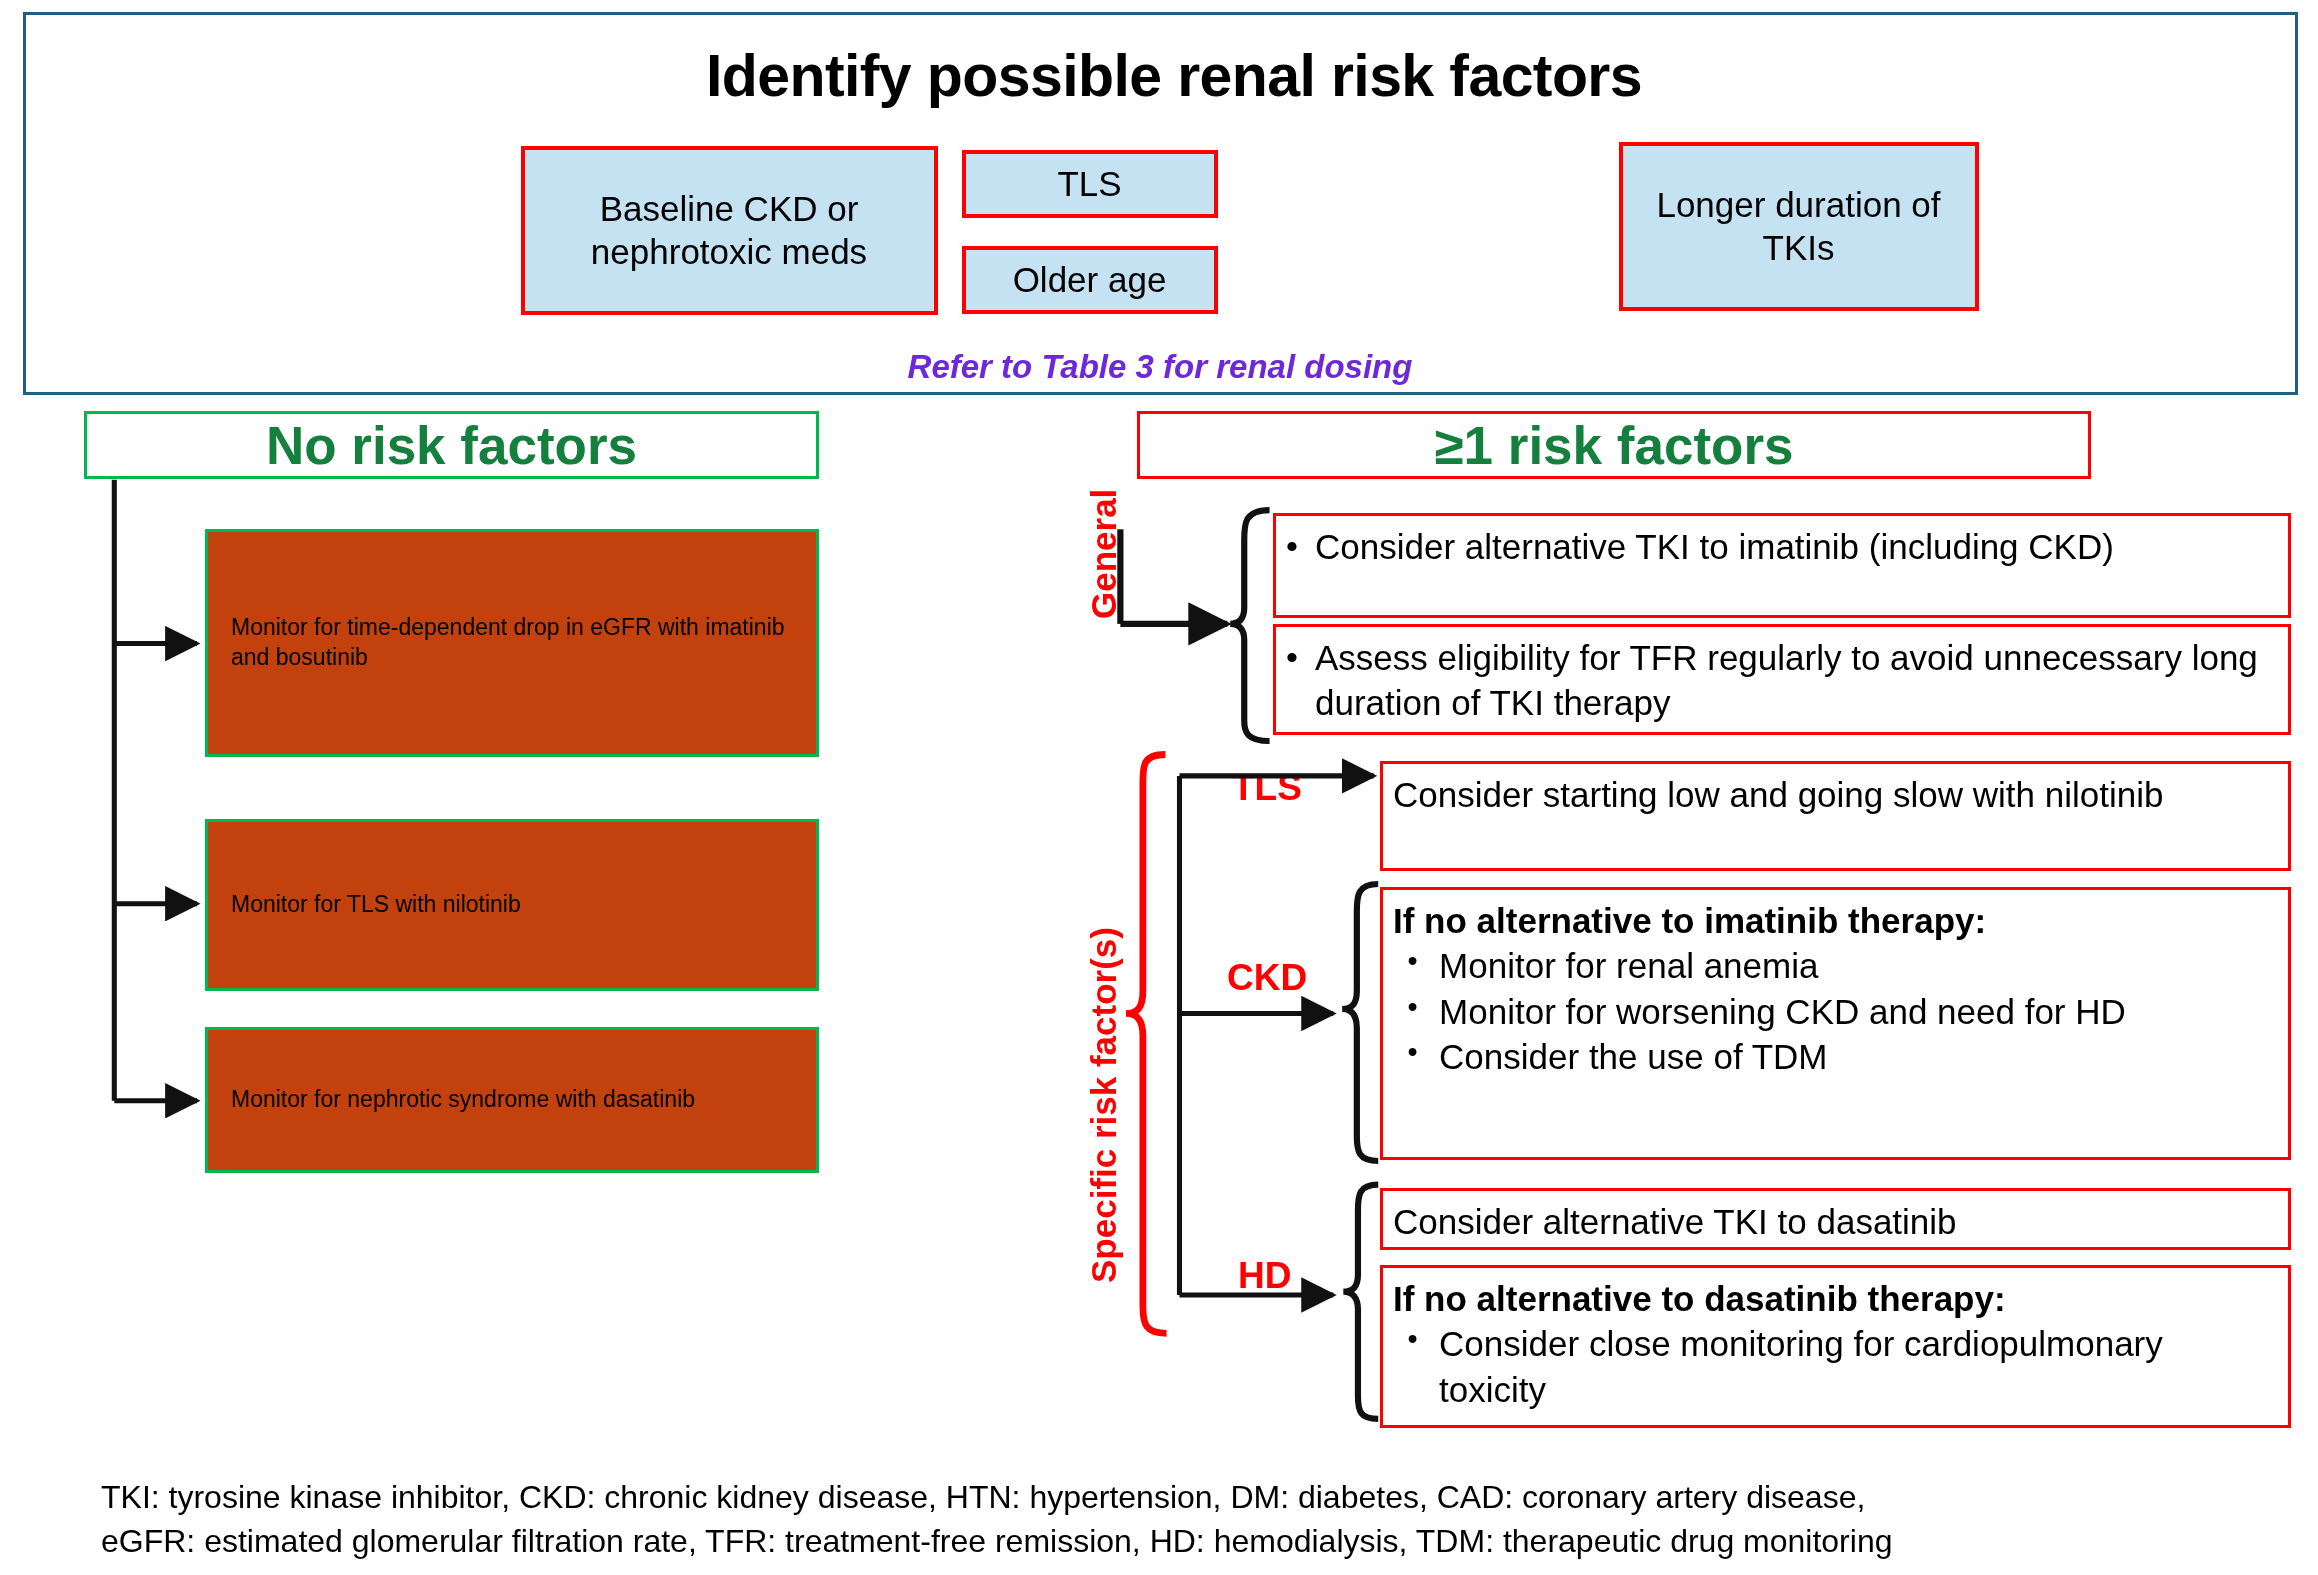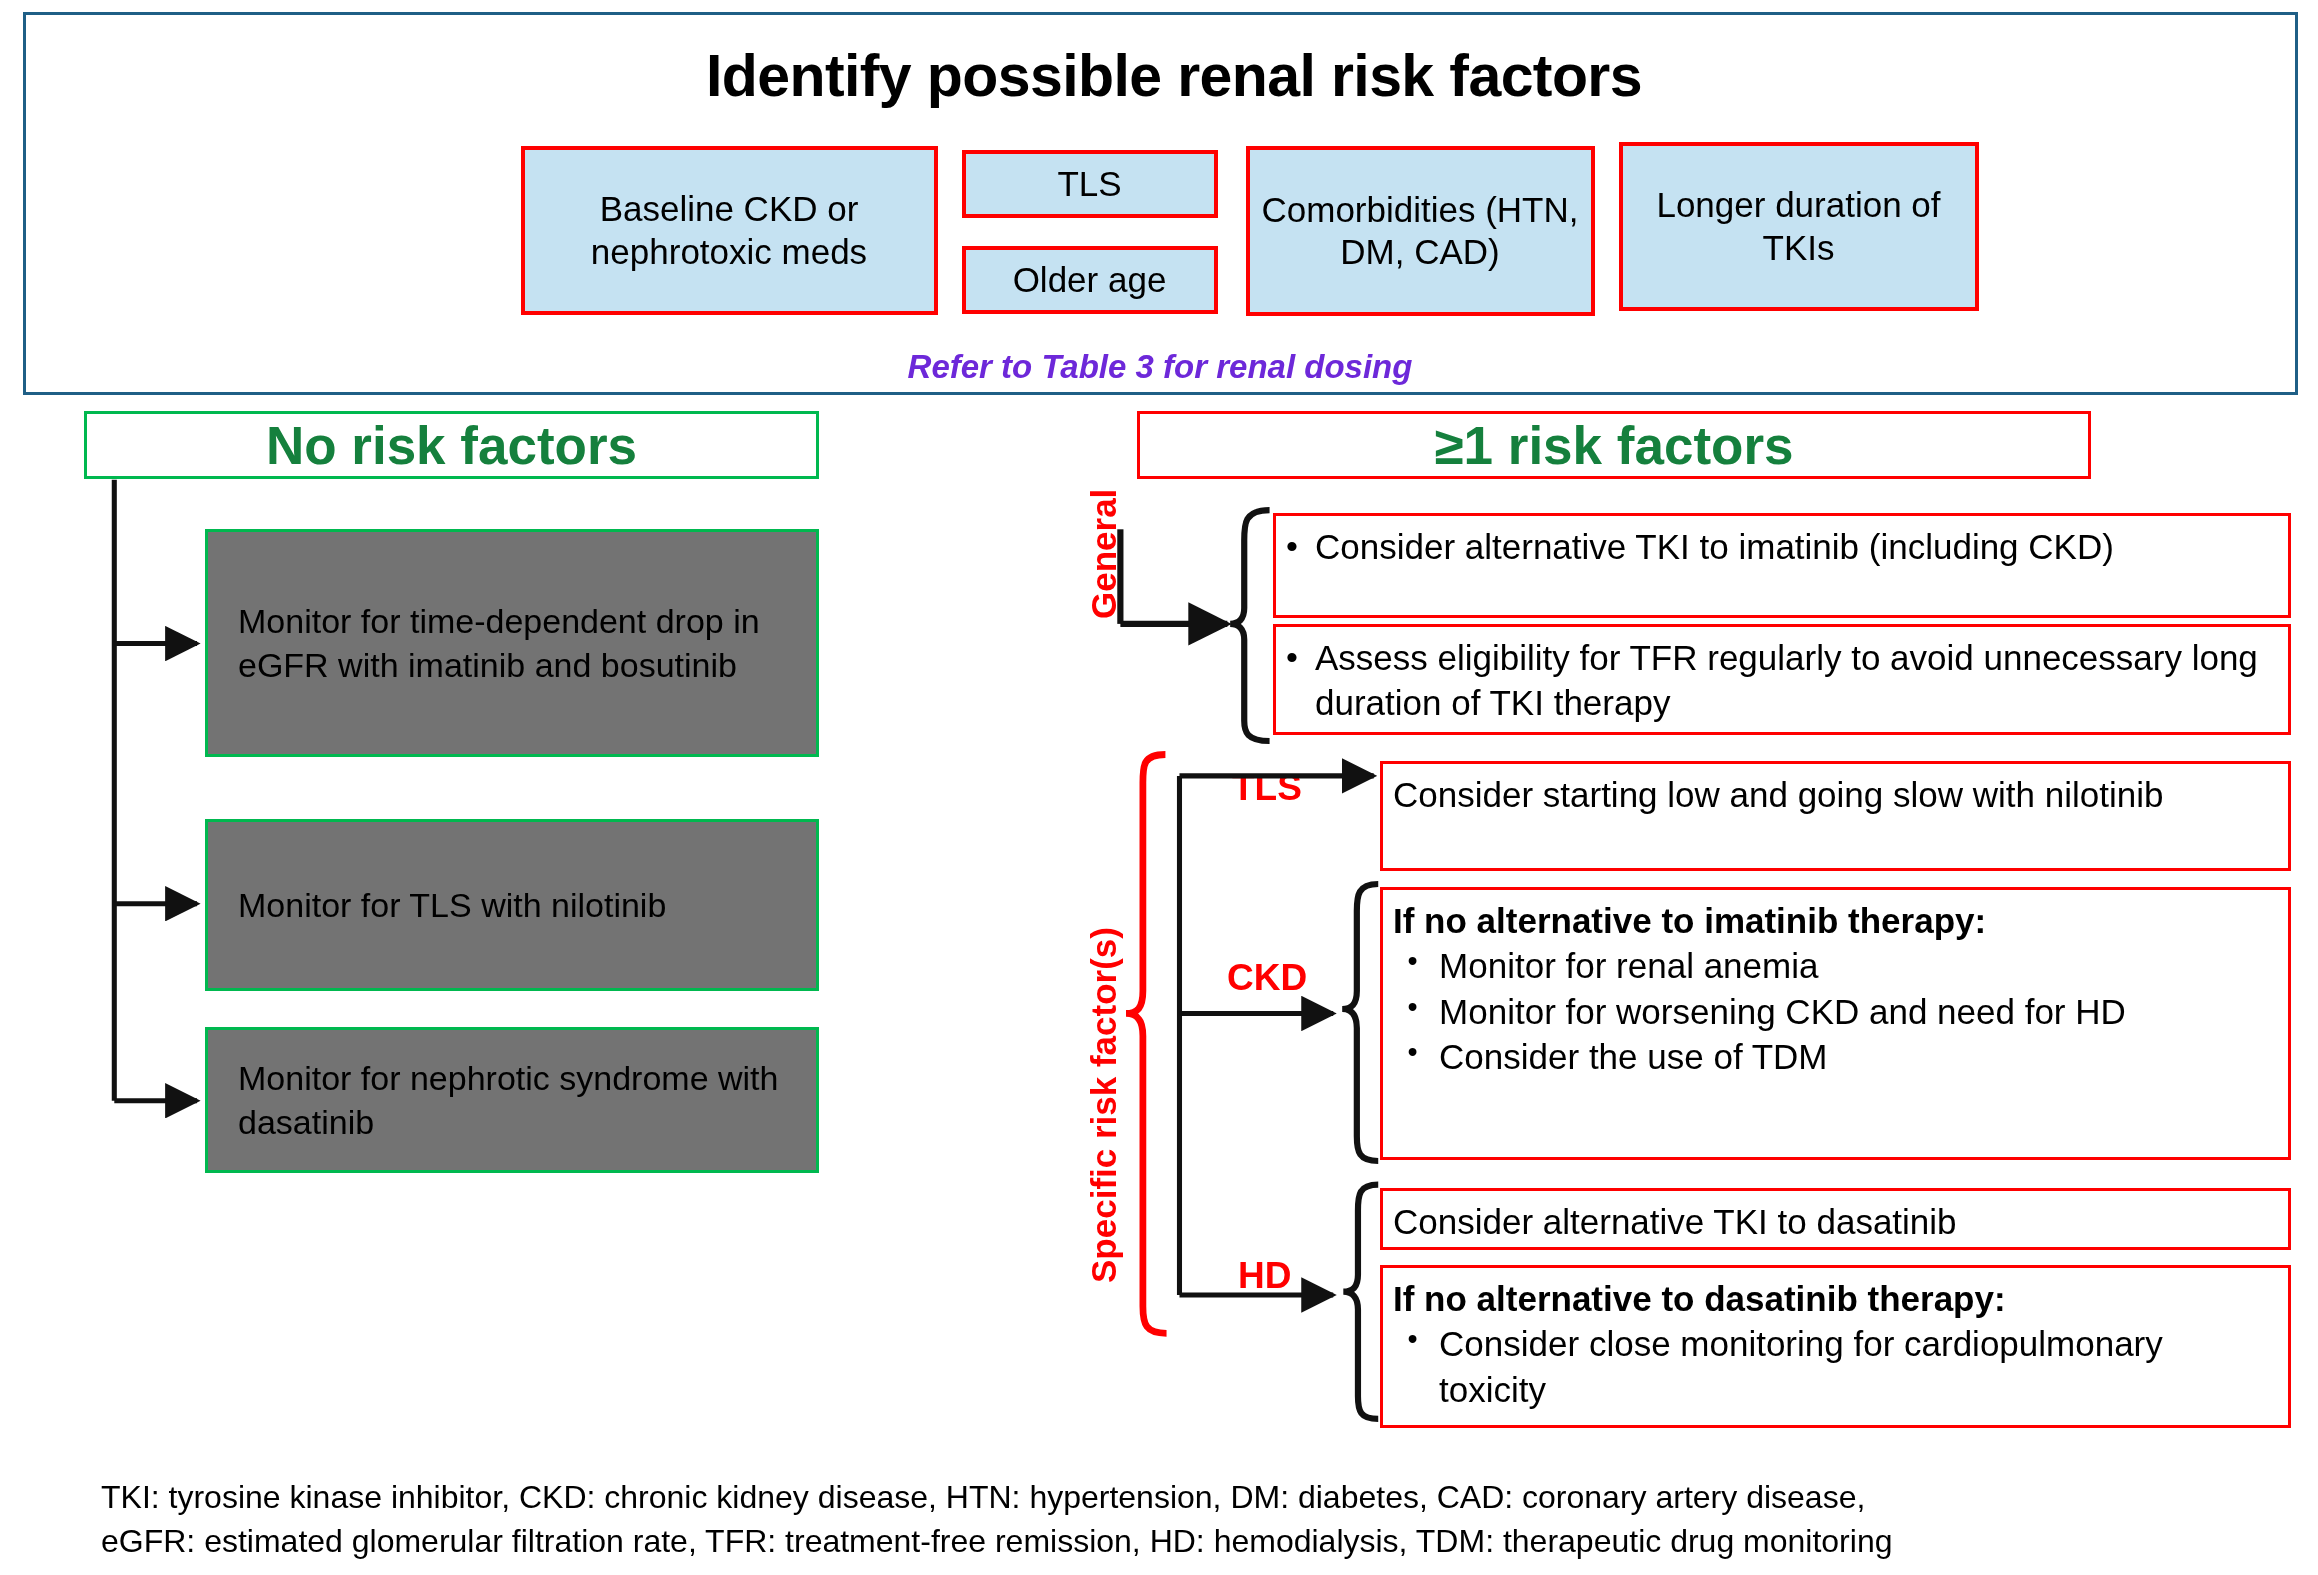--- a/index.html
+++ b/index.html
@@ -112,7 +112,6 @@
     <div class="rf-box" id="rf-ckd">Baseline CKD or nephrotoxic meds</div>
     <div class="rf-box" id="rf-tls">TLS</div>
     <div class="rf-box" id="rf-age">Older age</div>
-    <div class="rf-box" id="rf-comorb">Comorbidities (HTN, DM, CAD)</div>
     <div class="rf-box" id="rf-dur">Longer duration of TKIs</div>
 
     <div class="top-refer">Refer to Table 3 for renal dosing</div>

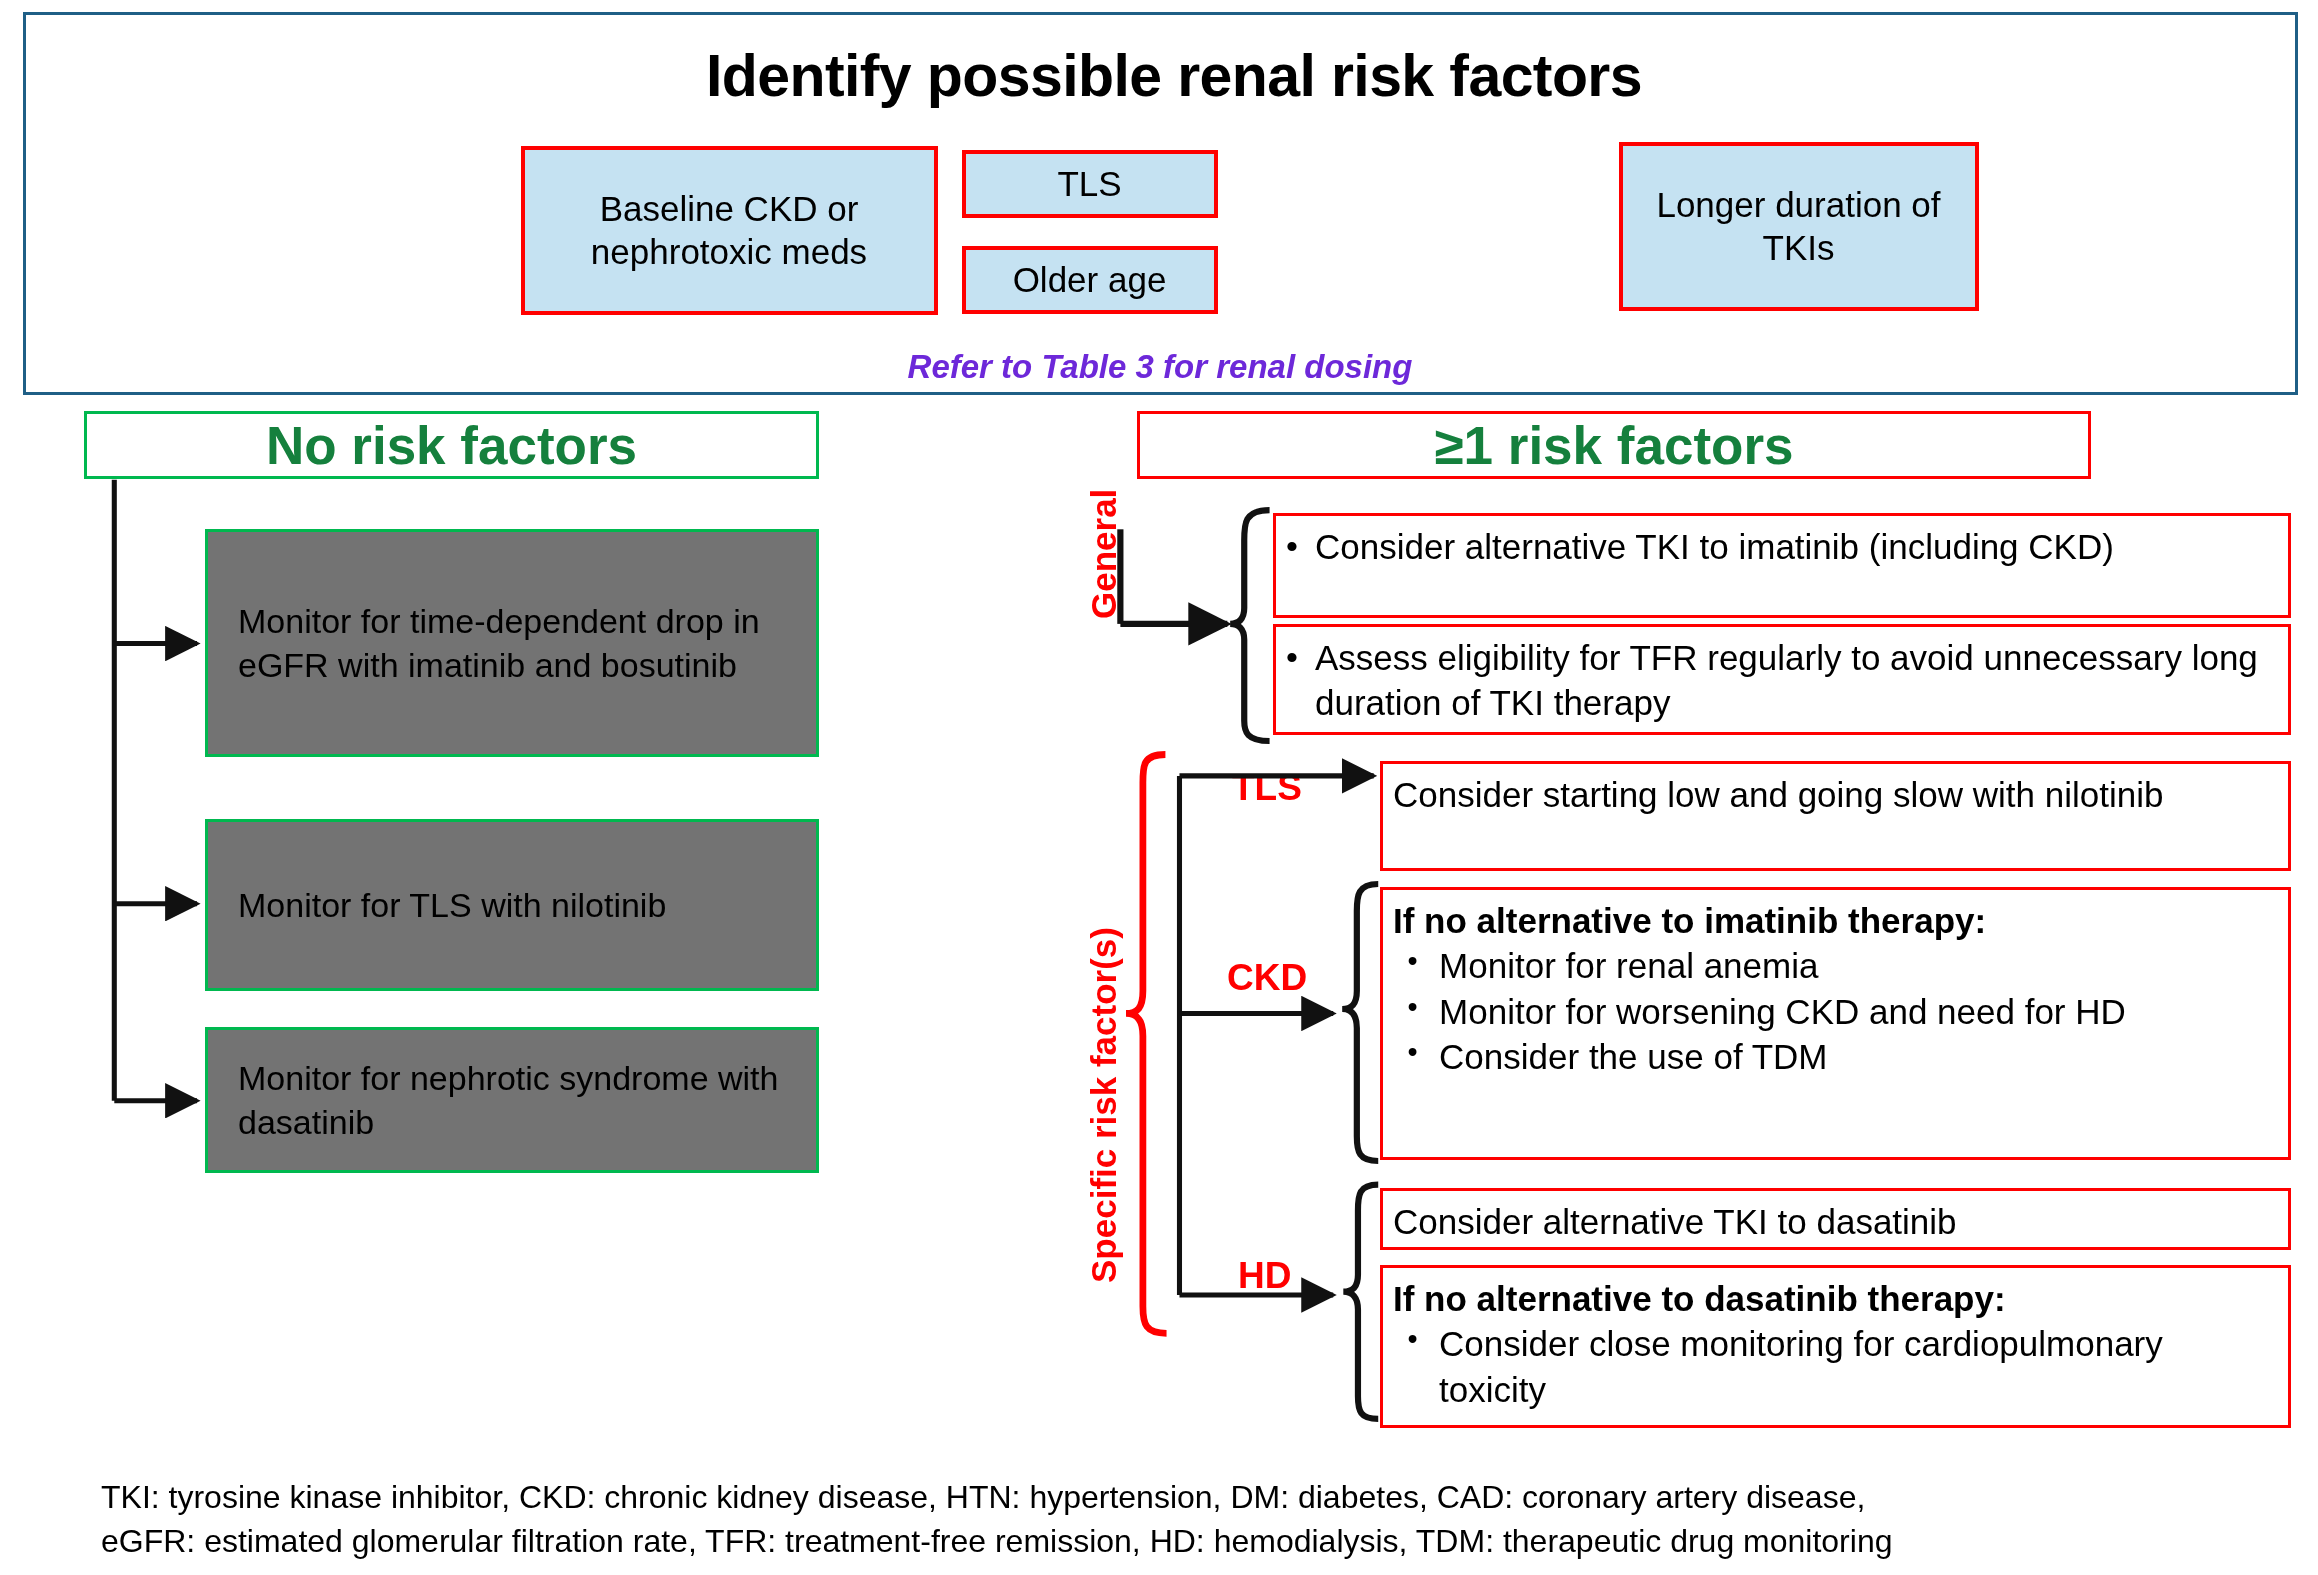--- a/index.html
+++ b/index.html
@@ -48,9 +48,9 @@
     border:3.9px solid #00B84F;
   }
   .g-box{
-    position:absolute; border:3.9px solid #00B84F; background:#737373;
+    position:absolute; border:3.9px solid #00B84F; background:#c2410c;
     display:flex; align-items:center; color:#000;
-    font-size:34px; line-height:1.30; padding:0 30px;
+    font-size:23px; line-height:1.30; padding:0 23px;
   }
   #g1 { left:205px; top:529px;  width:614px; height:228px; }
   #g2 { left:205px; top:819px; width:614px; height:172px; }

